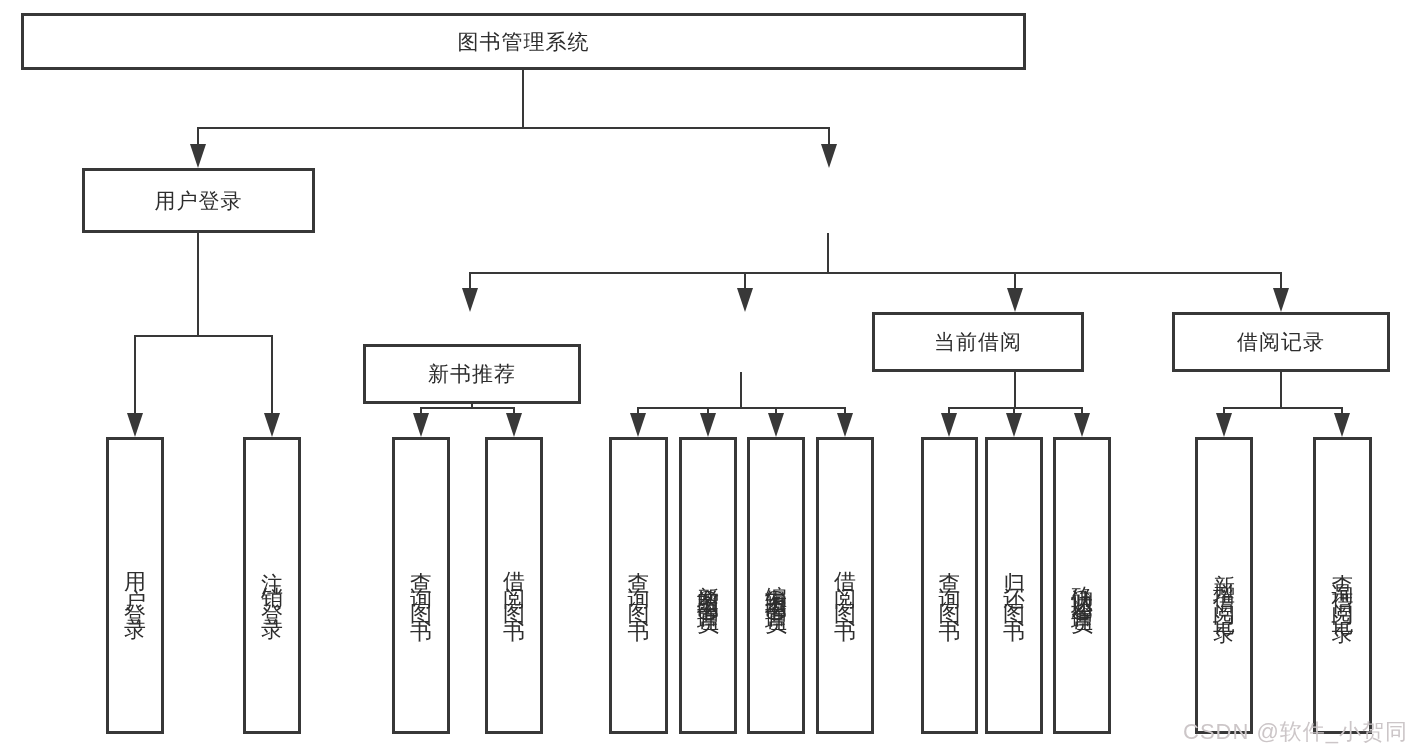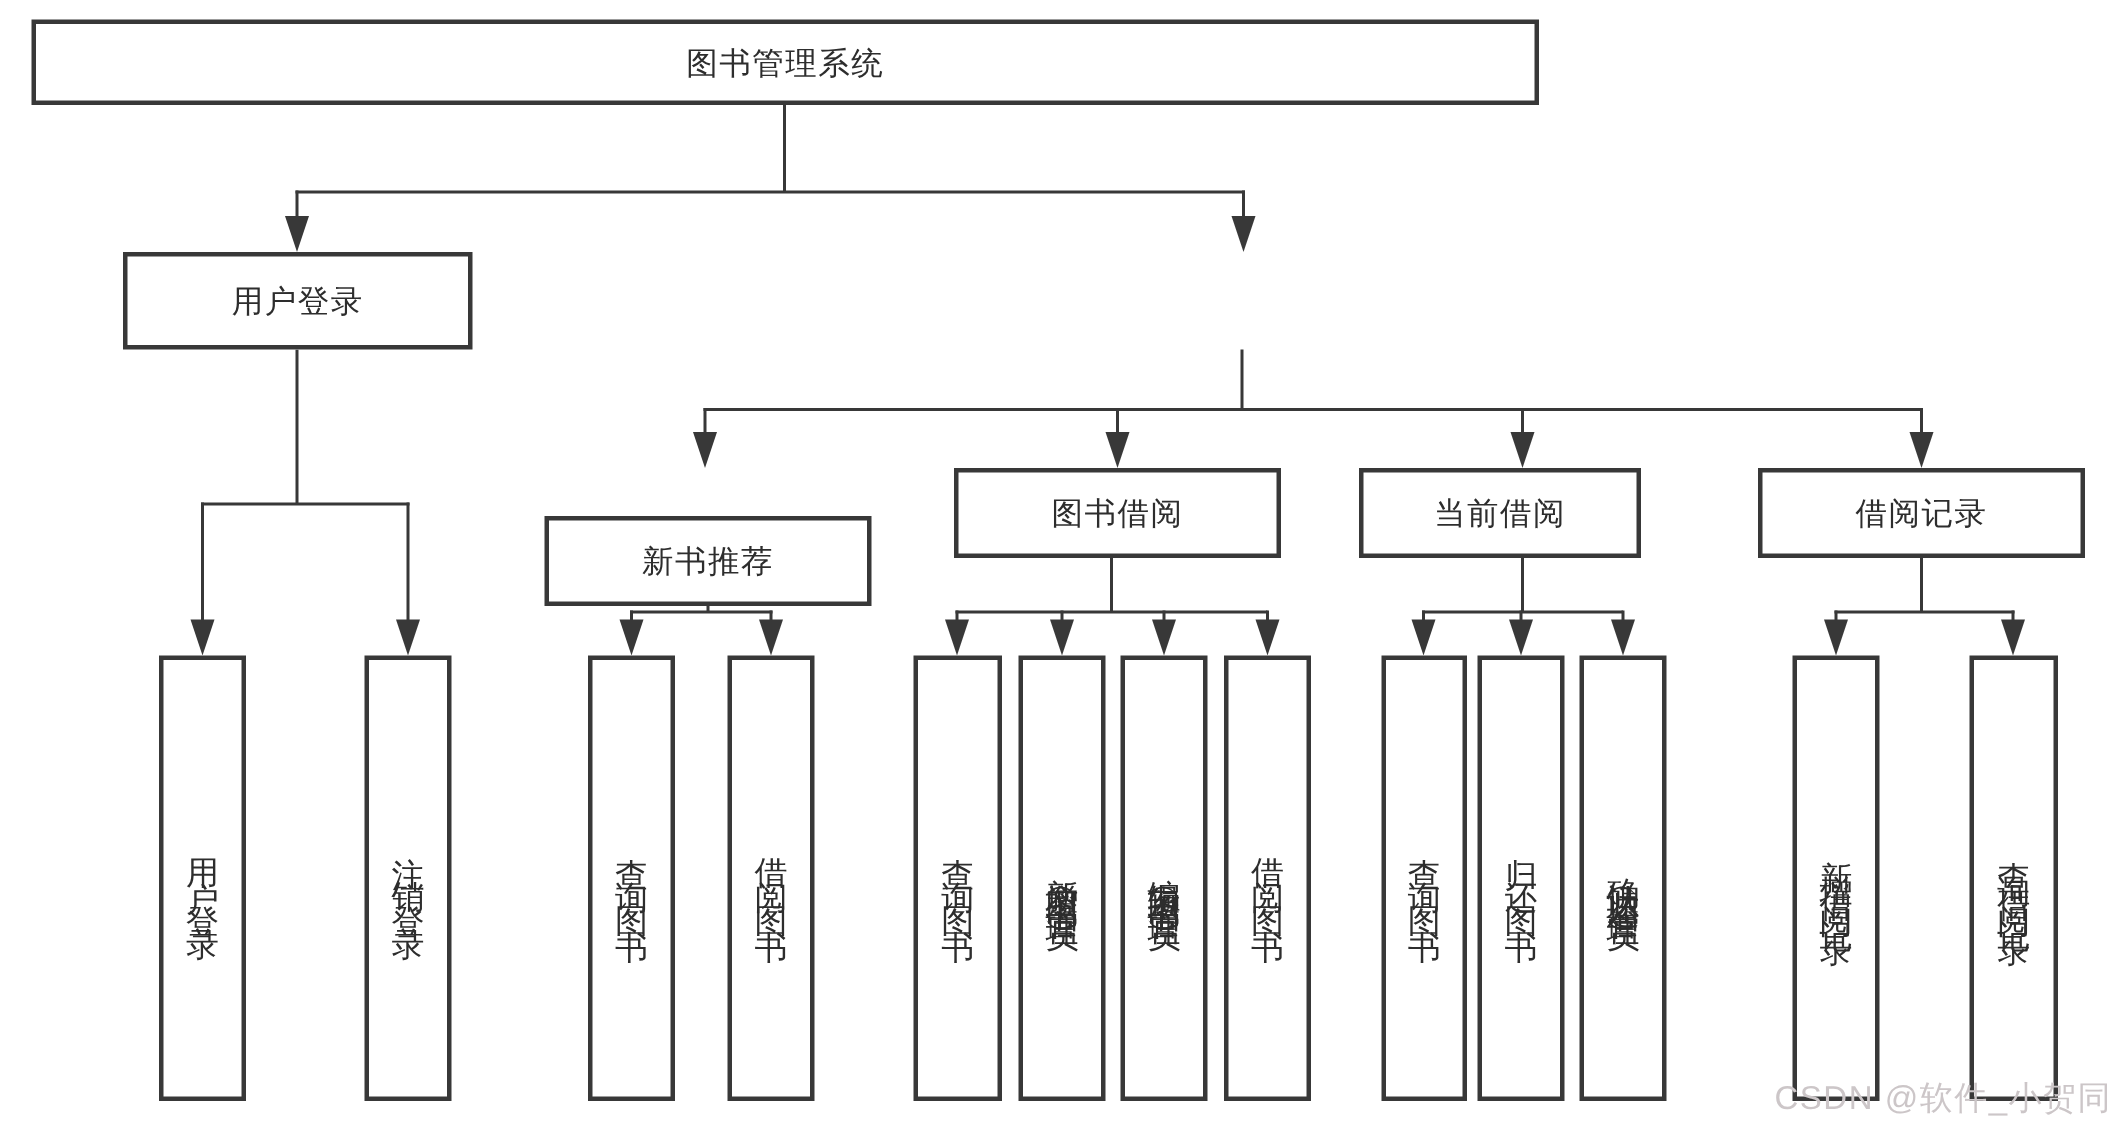--- a/index.html
+++ b/index.html
@@ -86,9 +86,6 @@
     <span>新书推荐</span>
   </div>
 
-  <div class="box" style="left:636px; top:312px; width:218px; height:60px;">
-    <span>图书借阅</span>
-  </div>
 
   <div class="box" style="left:906px; top:312px; width:188px; height:60px;text-align:right;">
     <span>当前借阅</span>

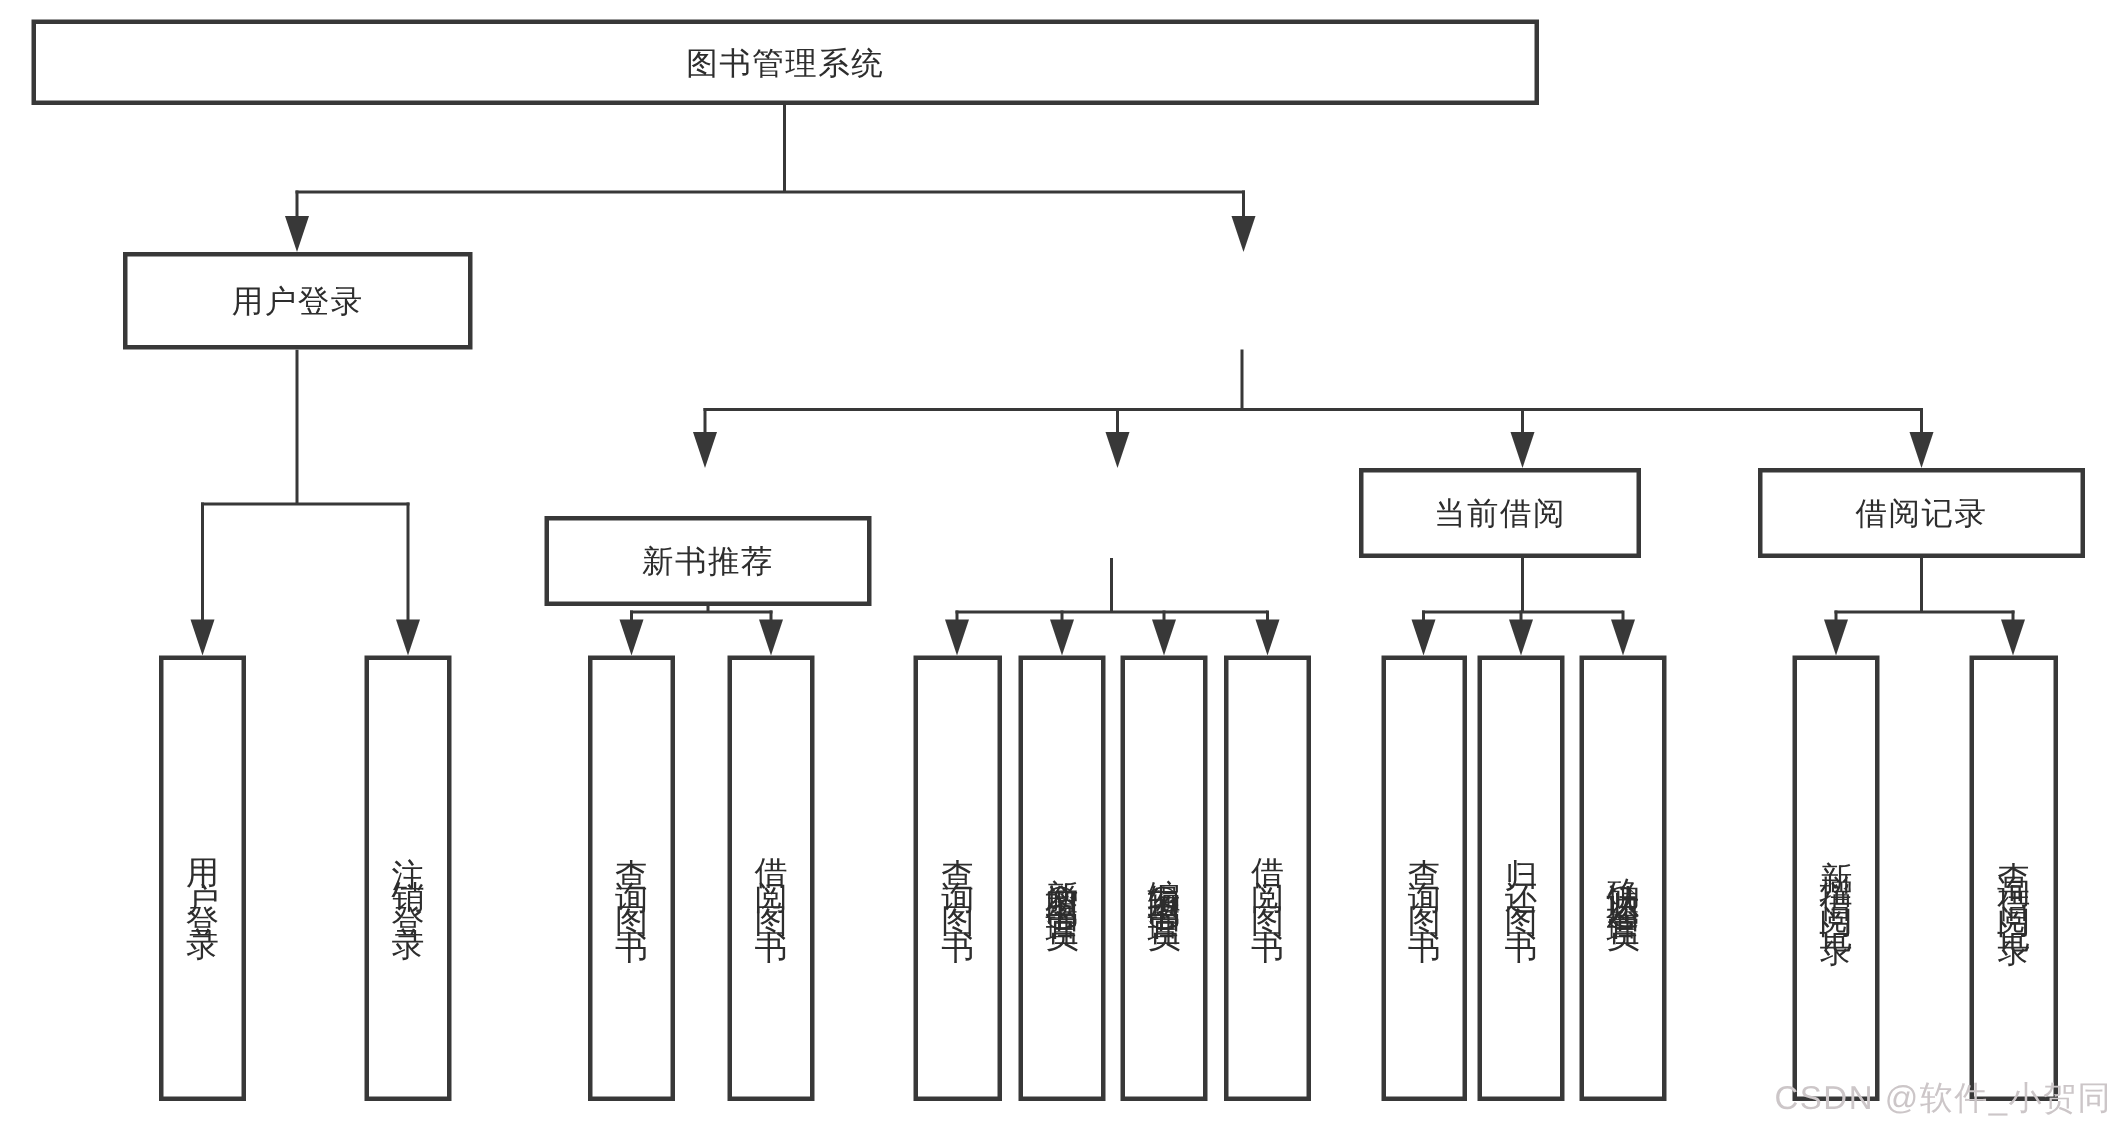--- a/index.html
+++ b/index.html
@@ -87,7 +87,7 @@
   </div>
 
 
-  <div class="box" style="left:906px; top:312px; width:188px; height:60px;text-align:right;">
+  <div class="box" style="left:872px; top:312px; width:212px; height:60px;text-align:right;">
     <span>当前借阅</span>
   </div>
 

